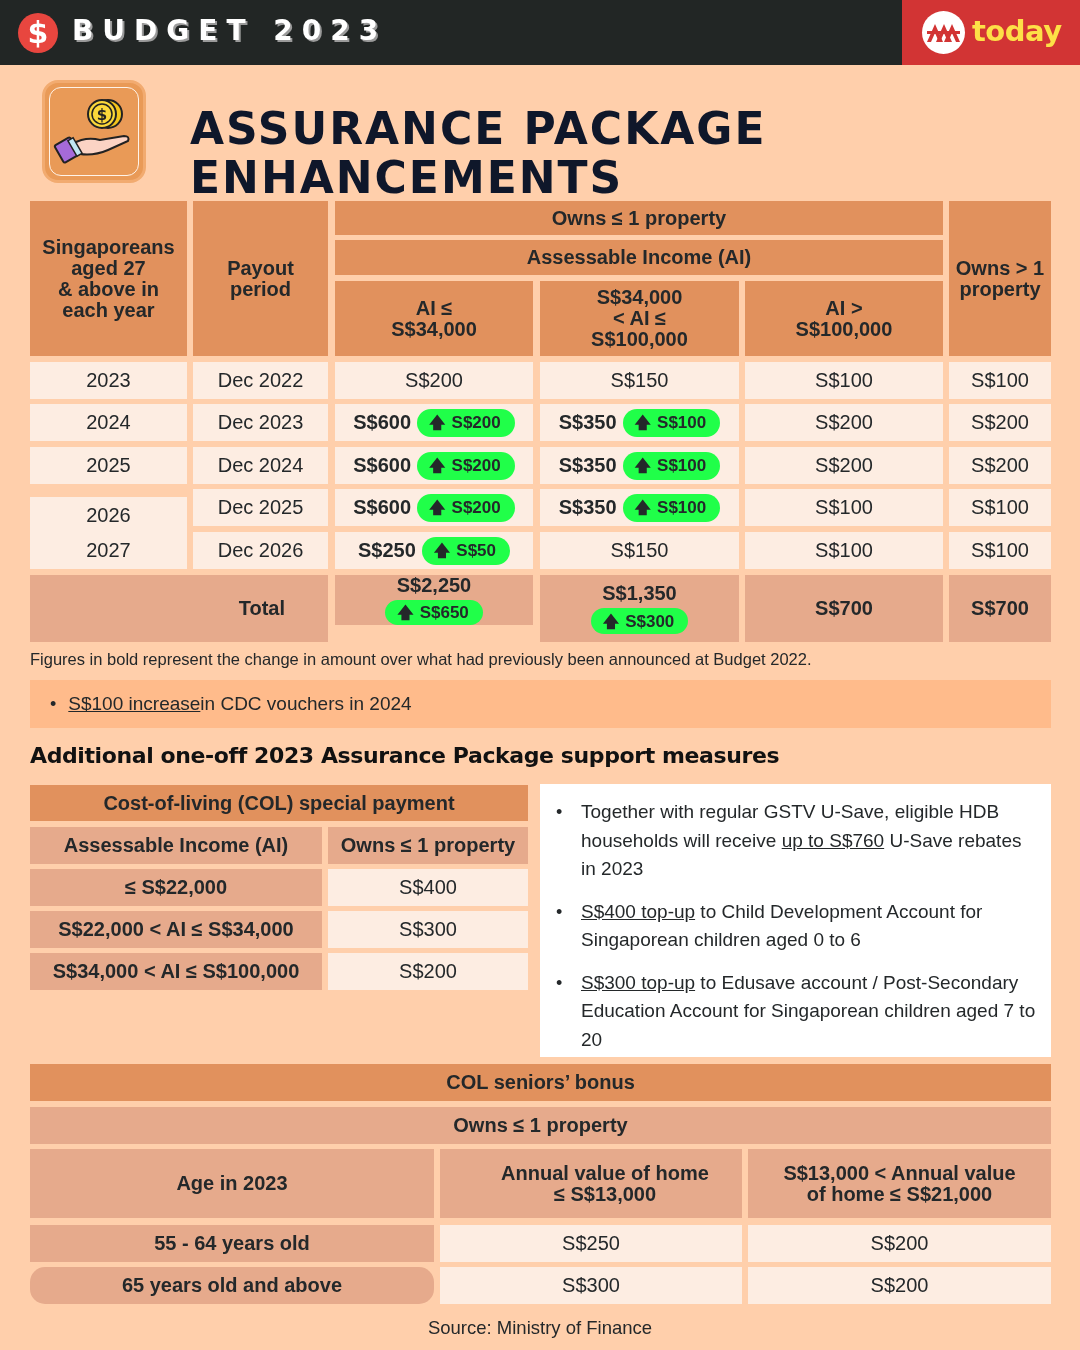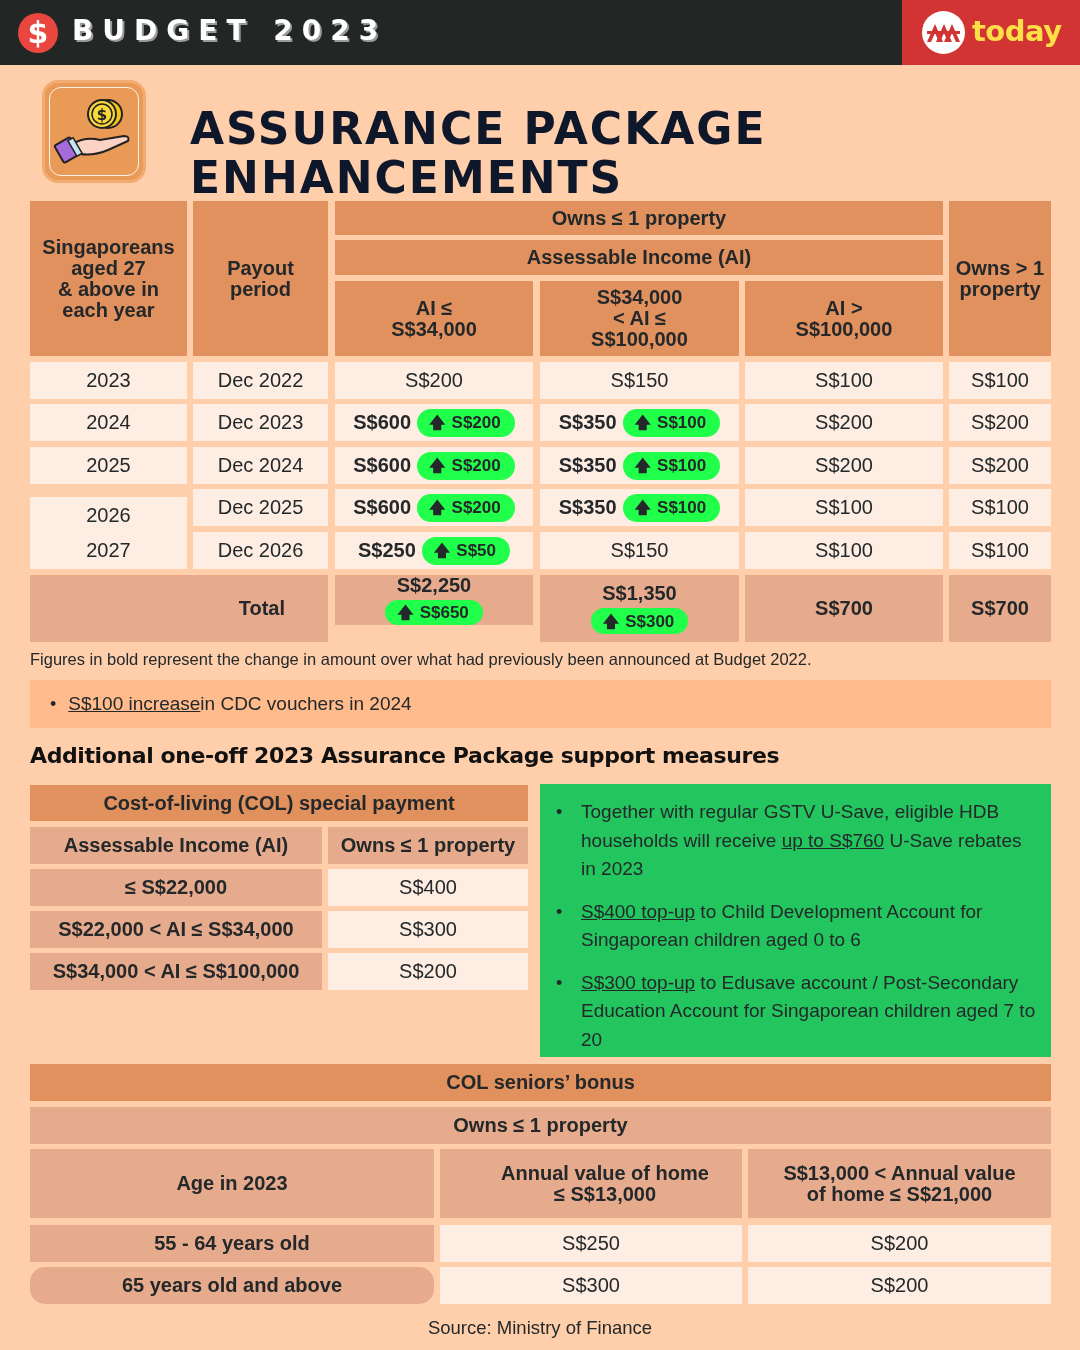--- a/index.html
+++ b/index.html
@@ -88,7 +88,7 @@
   }
   .side-box {
     position: absolute; left: 540px; top: 784px; width: 511px; height: 273px;
-    background: #22c55e; padding: 14px 10px 0 14px;
+    background: #ffffff; padding: 14px 10px 0 14px;
   }
   .side-box ul { list-style: none; }
   .side-box li {

